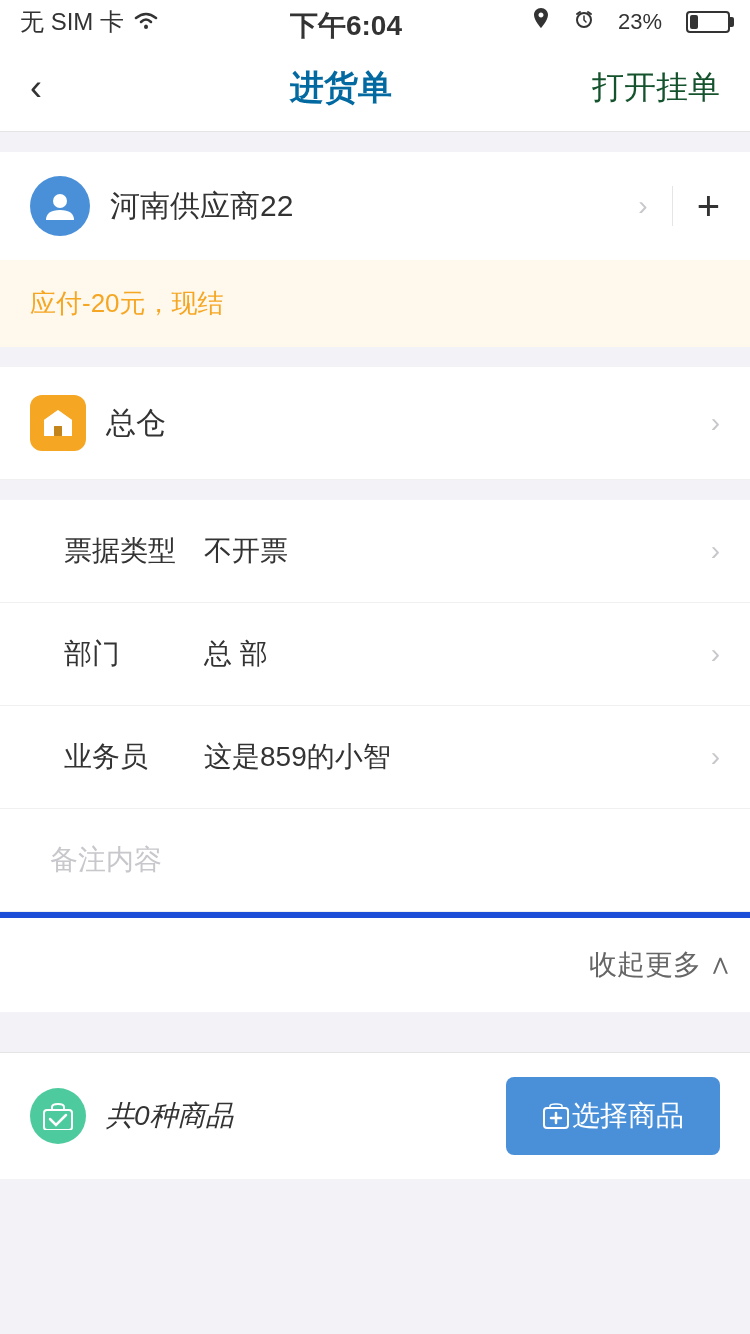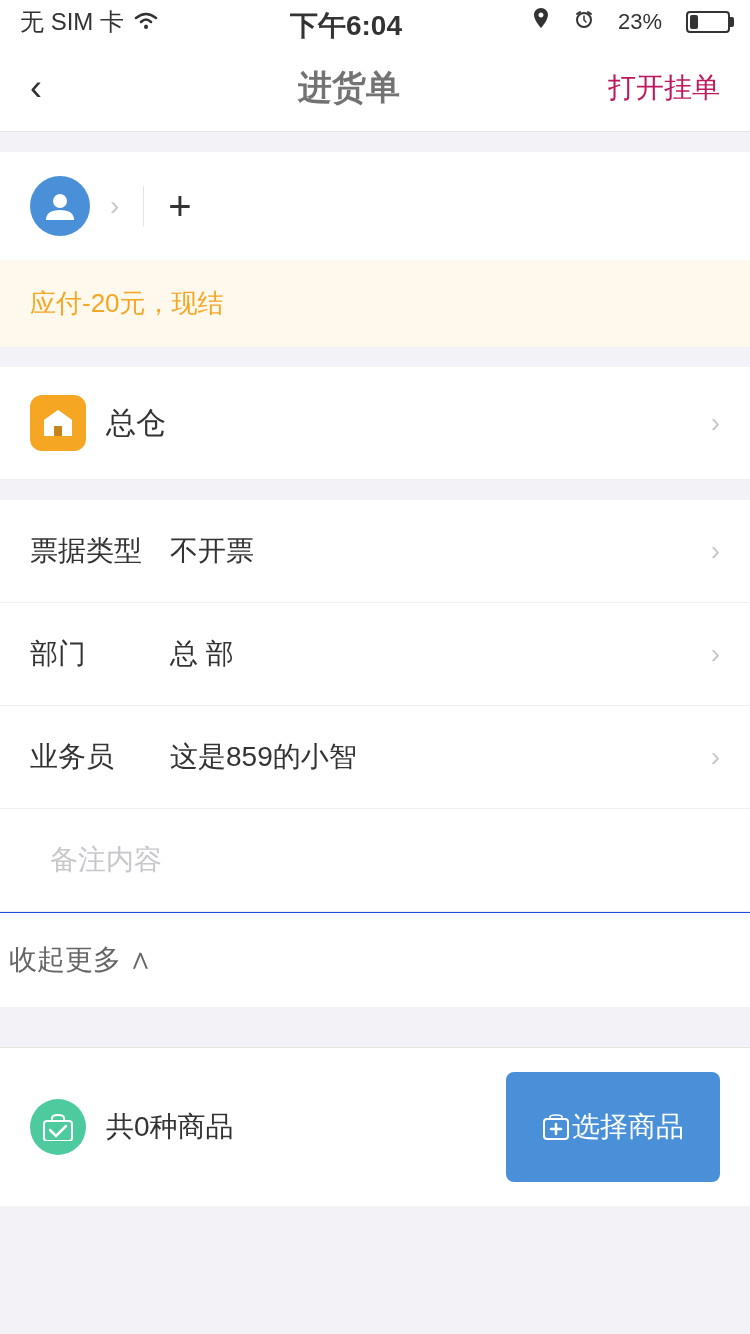--- a/index.html
+++ b/index.html
@@ -76,7 +76,7 @@
     .nav-title {
       font-size: 34px;
       font-weight: 600;
-      color: #737373;
+      color: #0369a1;
     }
     .nav-action {
       font-size: 28px;

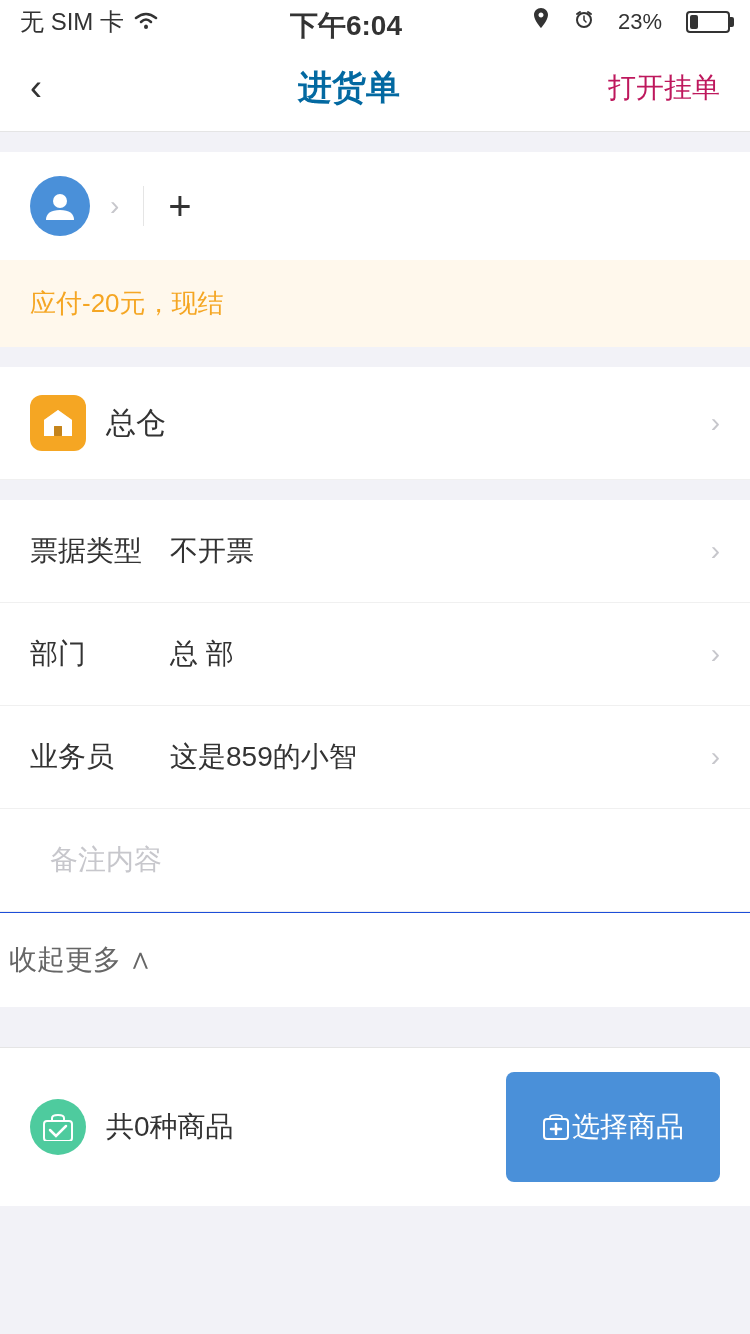--- a/index.html
+++ b/index.html
@@ -79,8 +79,8 @@
       color: #0369a1;
     }
     .nav-action {
-      font-size: 28px;
-      color: #be185d;
+      font-size: 32px;
+      color: #14532d;
       cursor: pointer;
     }
 

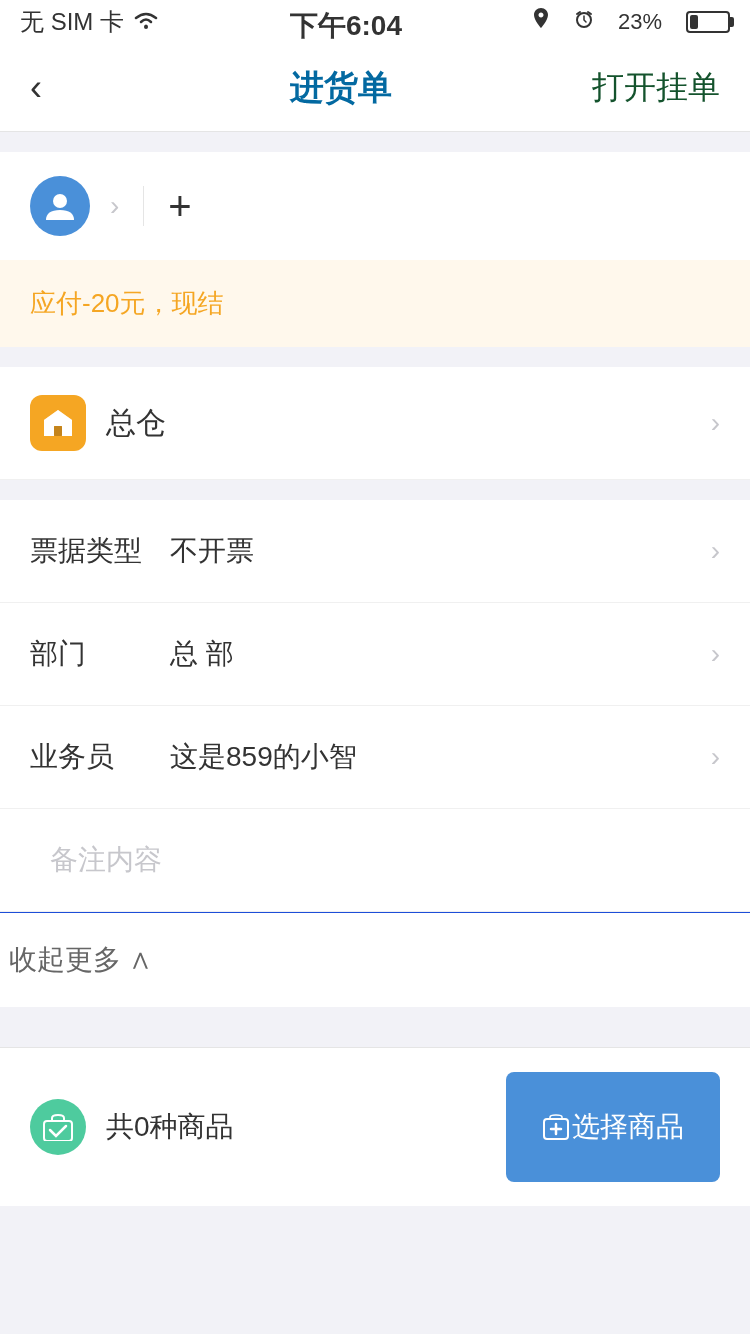--- a/index.html
+++ b/index.html
@@ -320,6 +320,7 @@
           <path d="M4 32 Q4 22 18 22 Q32 22 32 32"></path>
         </svg>
       </div>
+      <span class="supplier-name">河南供应商22</span>
       <div class="supplier-right">
         <span class="chevron-icon">›</span>
         <div class="vertical-divider"></div>

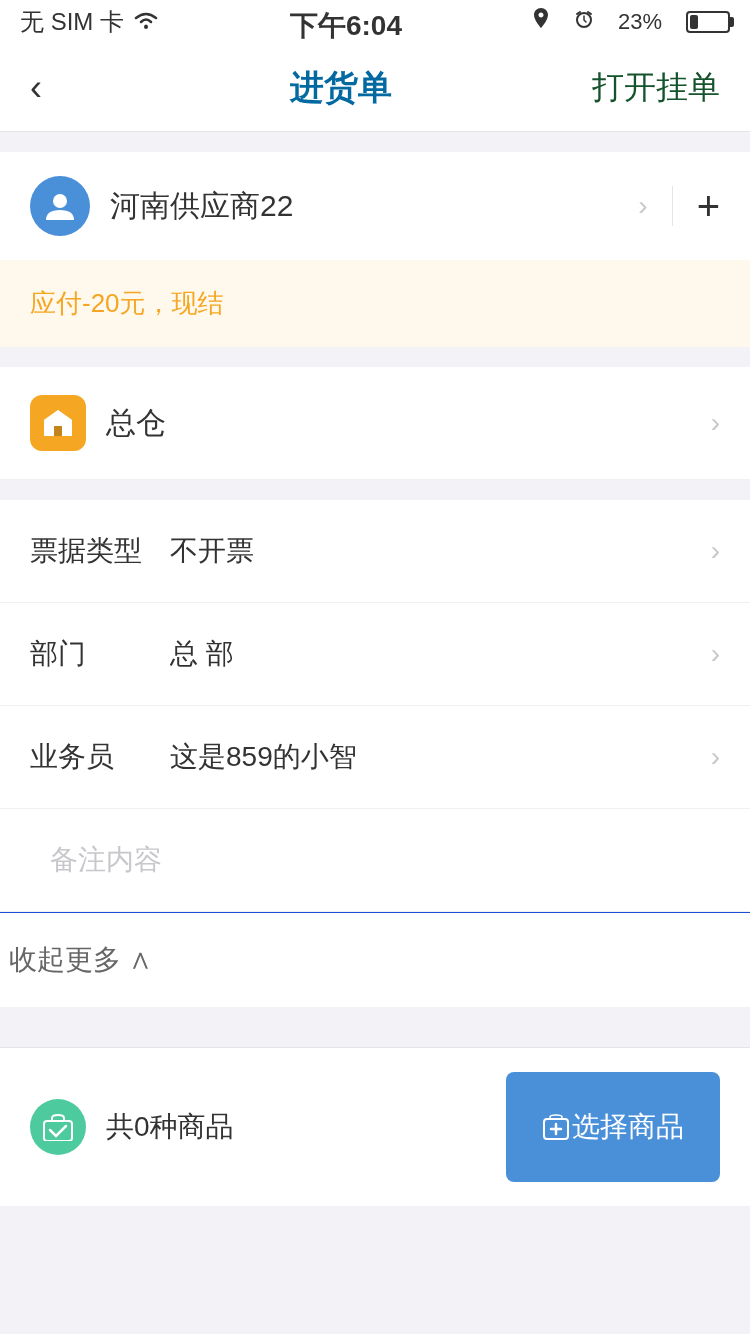--- a/index.html
+++ b/index.html
@@ -171,6 +171,7 @@
       font-size: 28px;
       color: #333;
       min-width: 120px;
+      margin-left: 34px;
     }
     .form-value {
       flex: 1;

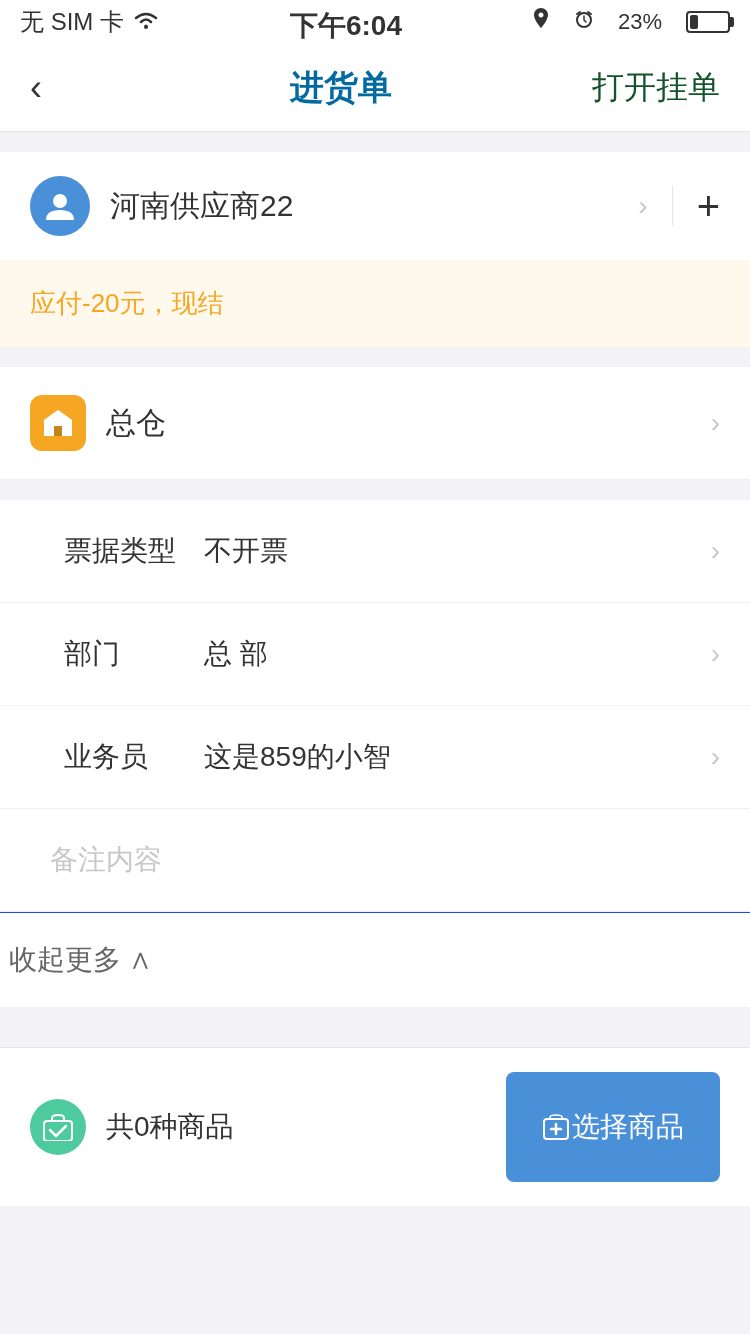--- a/index.html
+++ b/index.html
@@ -215,13 +215,13 @@
     
     .collapse-btn {
       width: 100%;
-      padding: 28px 9px;
-      background: #fff;
-      text-align: left;
+      padding: 28px 18px;
+      background: #fff;
+      text-align: right;
       font-size: 28px;
       color: #666;
       cursor: pointer;
-      border-top: 1px solid #1d4ed8;
+      border-top: 6px solid #1d4ed8;
     }
 
     

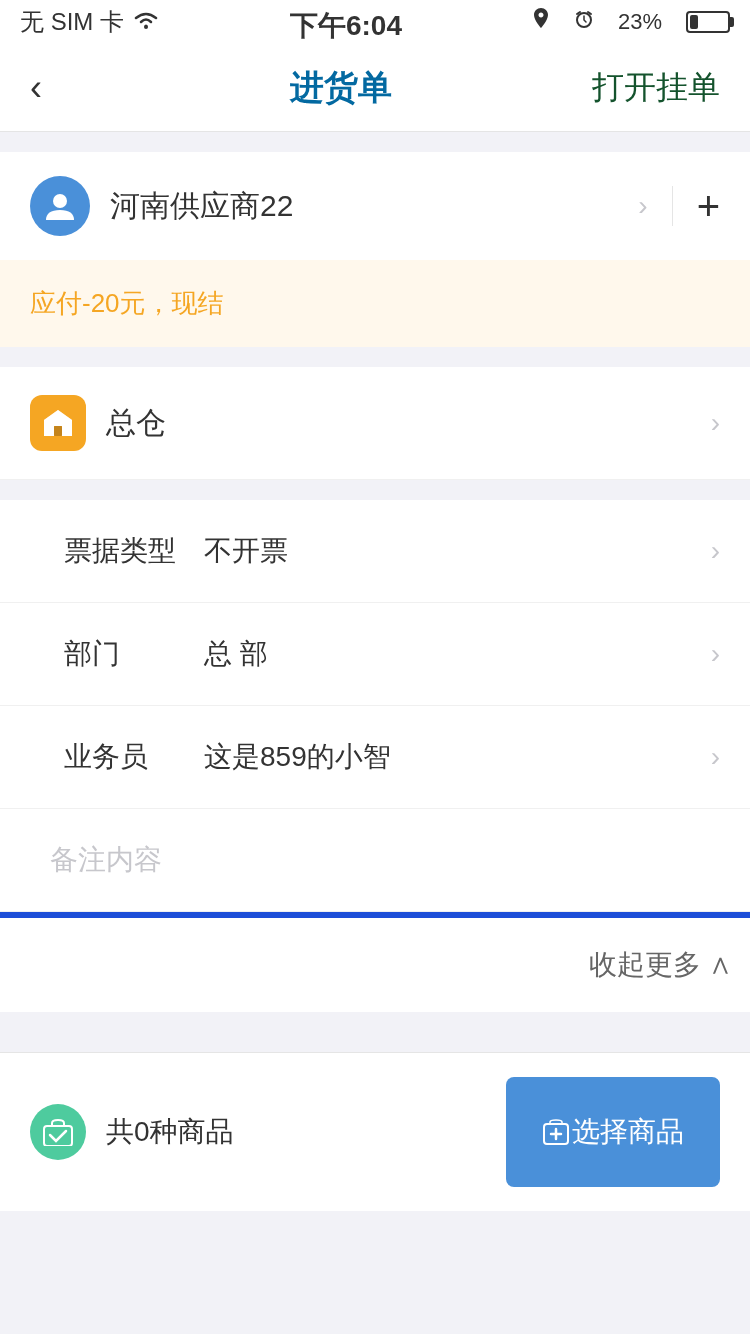--- a/index.html
+++ b/index.html
@@ -247,6 +247,7 @@
       flex: 1;
       font-size: 28px;
       color: #333;
+      font-style: italic;
     }
     .select-btn {
       background: #4a90d9;

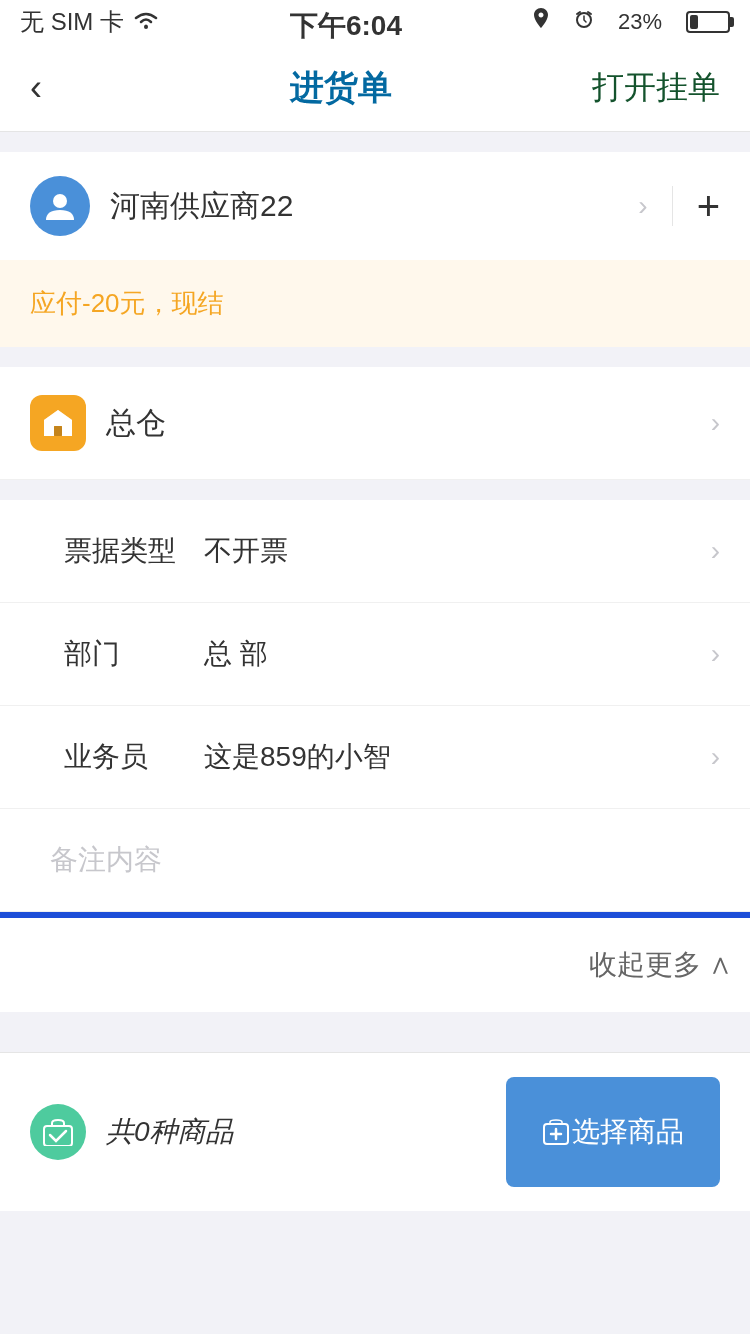--- a/index.html
+++ b/index.html
@@ -253,7 +253,7 @@
       background: #4a90d9;
       color: #fff;
       font-size: 28px;
-      padding: 36px 36px;
+      padding: 20px 36px;
       border-radius: 8px;
       cursor: pointer;
       display: flex;

